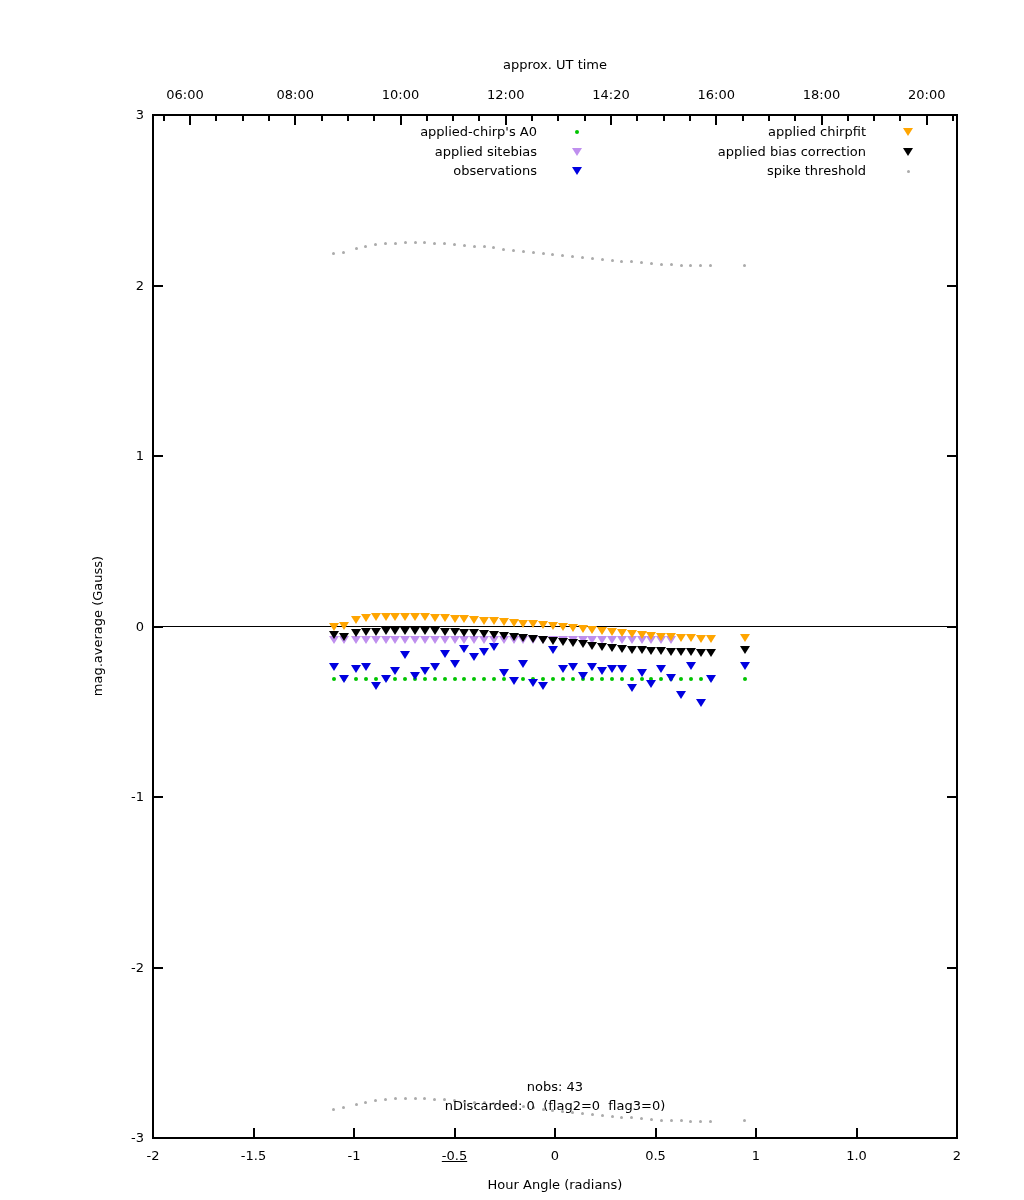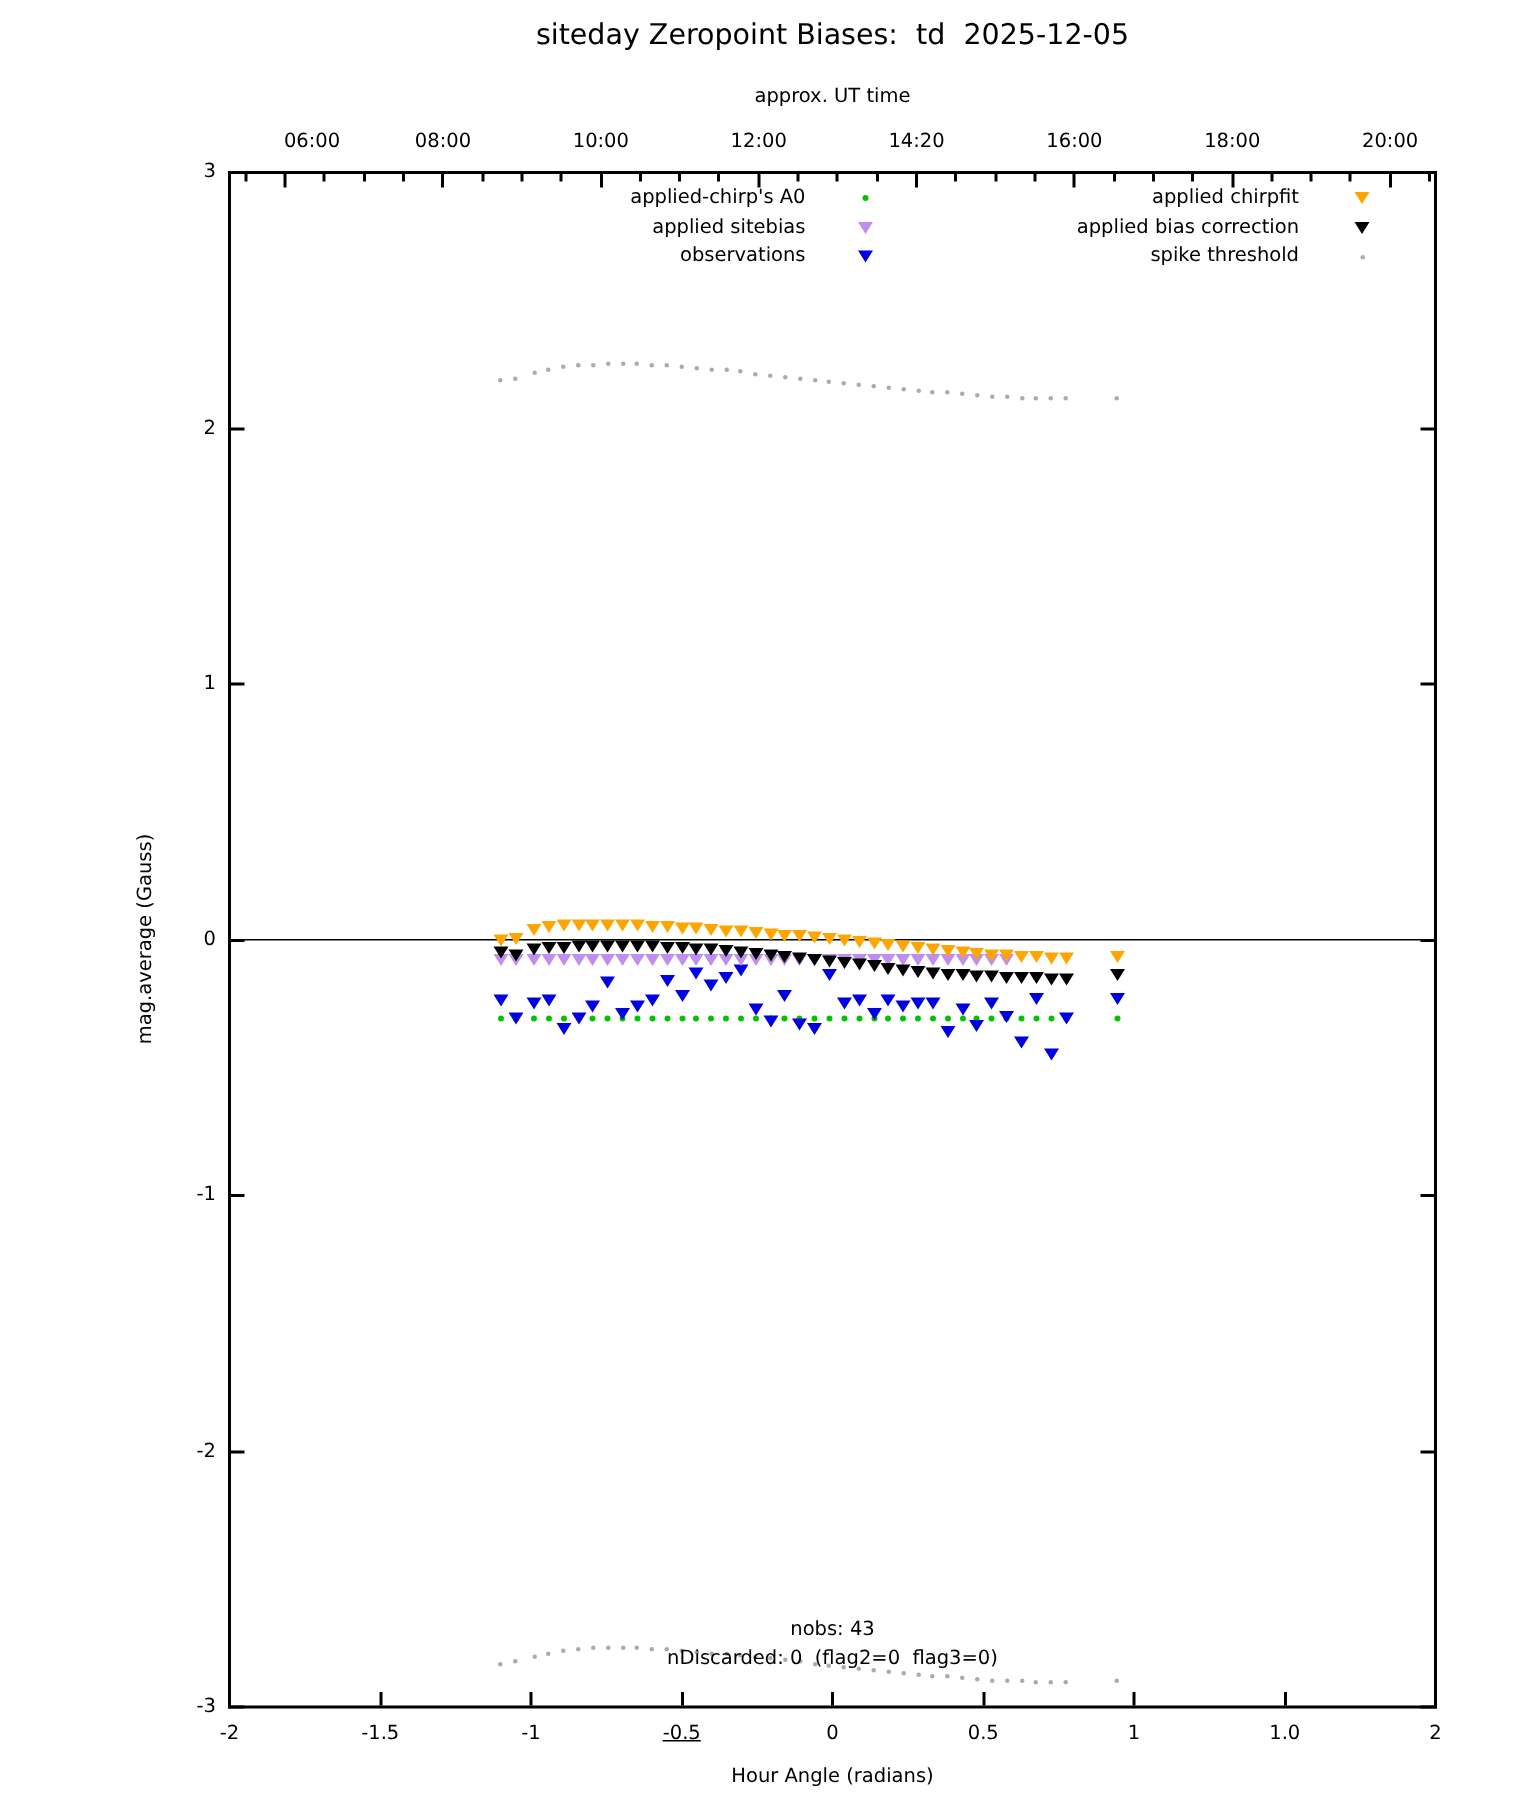--- a/index.html
+++ b/index.html
@@ -28,7 +28,6 @@
 <body>
 
 <div id="canvas">
-  <div class="abs pre" id="chart-title">siteday Zeropoint Biases:  td  2025-12-05</div>
   <div class="abs" id="x-axis-title">Hour Angle (radians)</div>
   <div class="abs" id="top-axis-title">approx. UT time</div>
   <div class="abs" id="y-axis-title">mag.average (Gauss)</div>

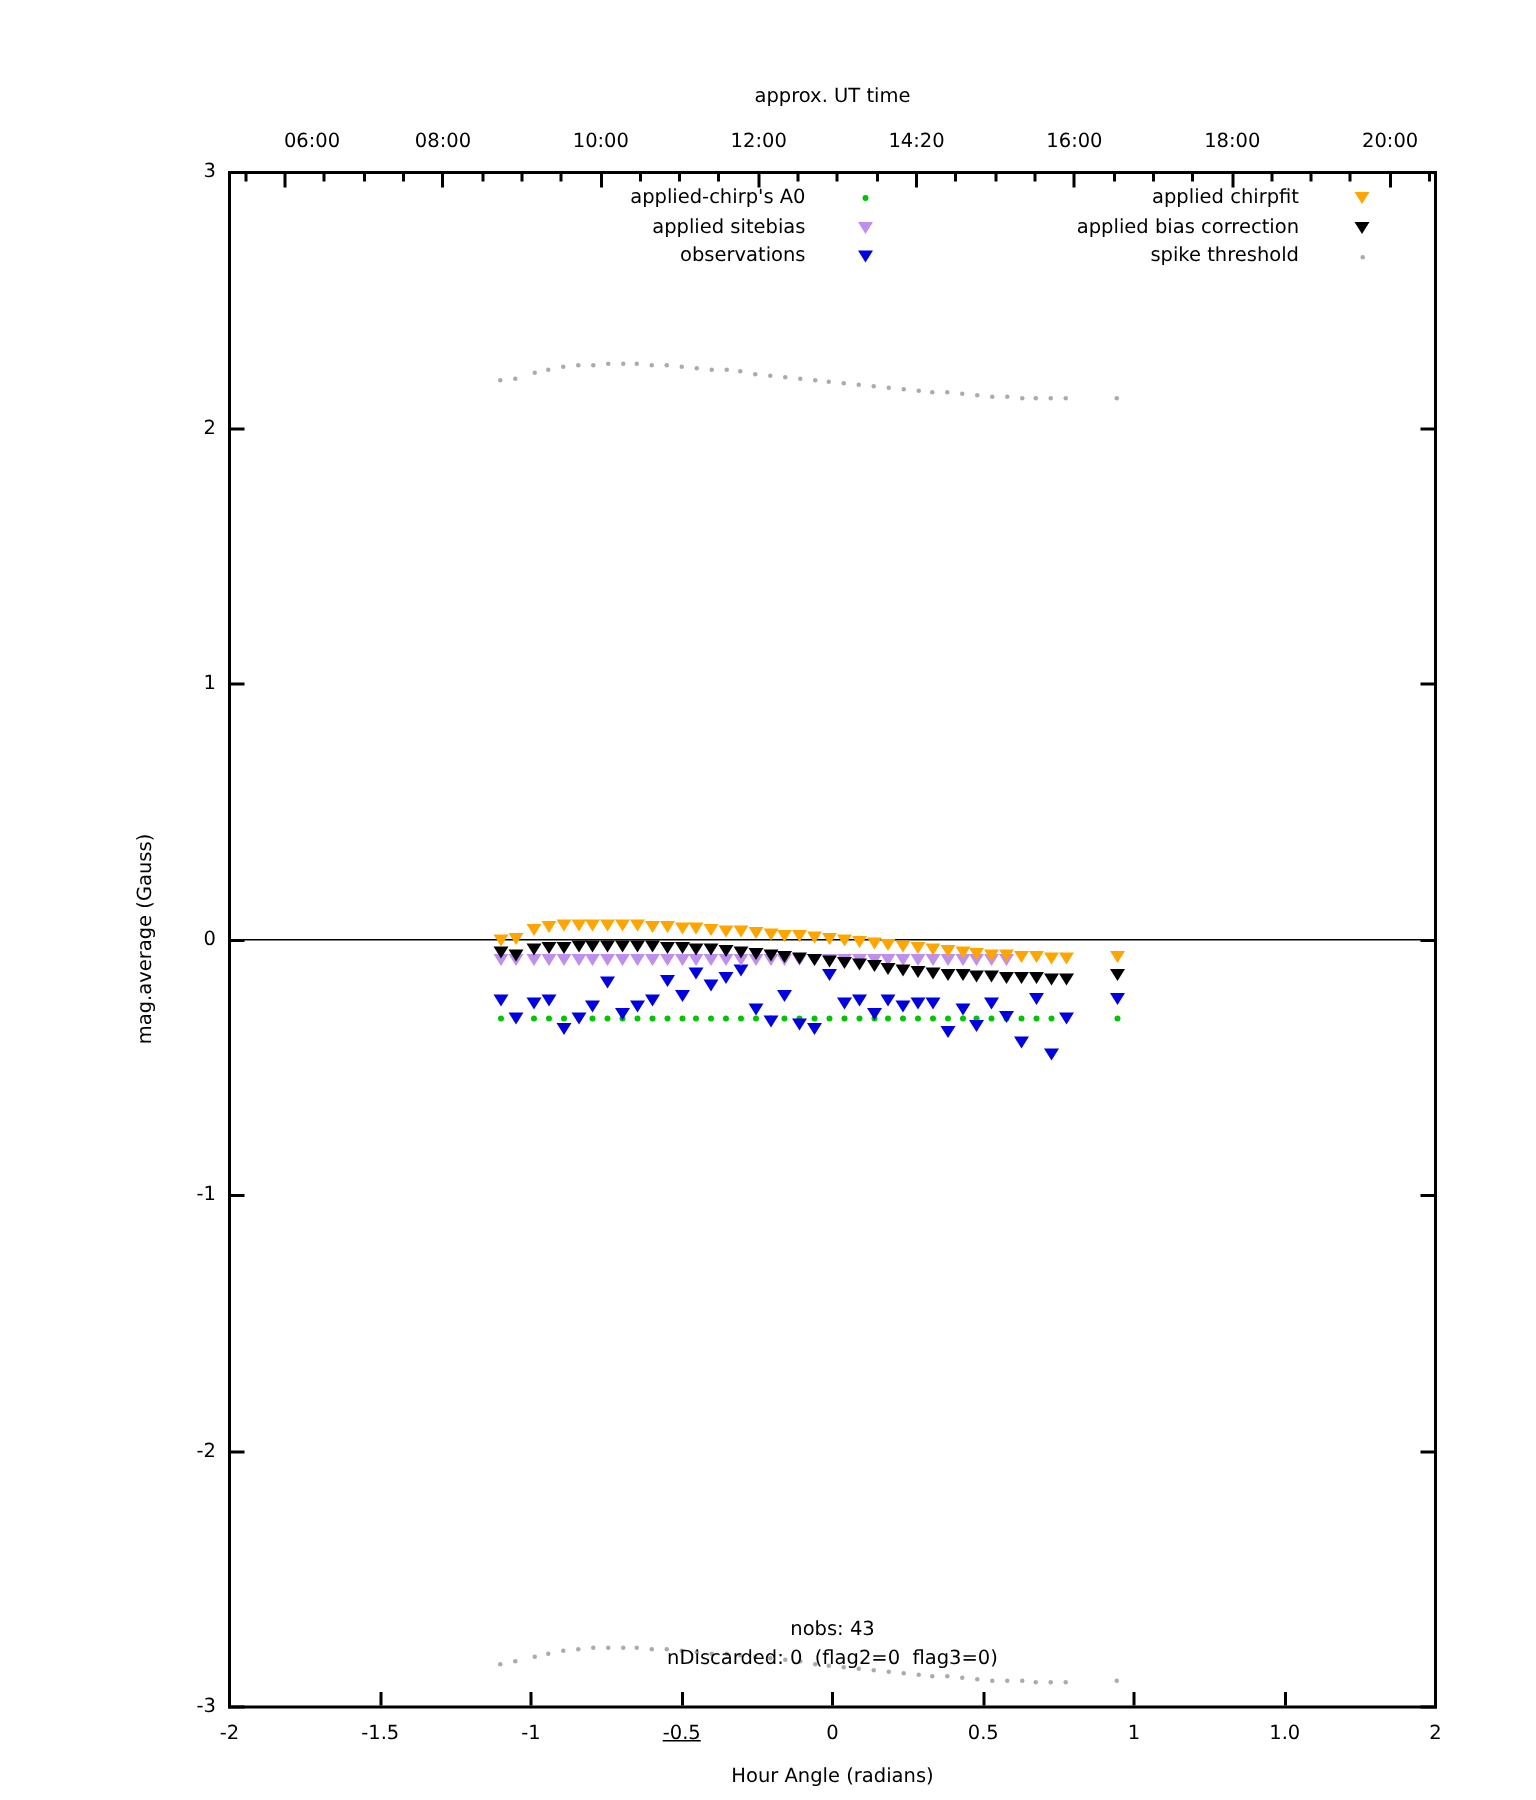--- a/index.html
+++ b/index.html
@@ -107,7 +107,7 @@
       <div class="abs tick" style="left: 899.462px; top: 116px; width: 2px; height: 5px;"></div>
       <div class="abs tick" style="left: 925.773px; top: 116px; width: 2px; height: 9px;"></div>
       <div class="abs tick" style="left: 952.084px; top: 116px; width: 2px; height: 5px;"></div>
-      <div class="abs tick-label utick-label" style="left: 208px; top: 87px;">06:00</div>
+      <div class="abs tick-label utick-label" style="left: 185px; top: 87px;">06:00</div>
       <div class="abs tick-label utick-label" style="left: 295.311px; top: 87px;">08:00</div>
       <div class="abs tick-label utick-label" style="left: 400.555px; top: 87px;">10:00</div>
       <div class="abs tick-label utick-label" style="left: 505.799px; top: 87px;">12:00</div>

